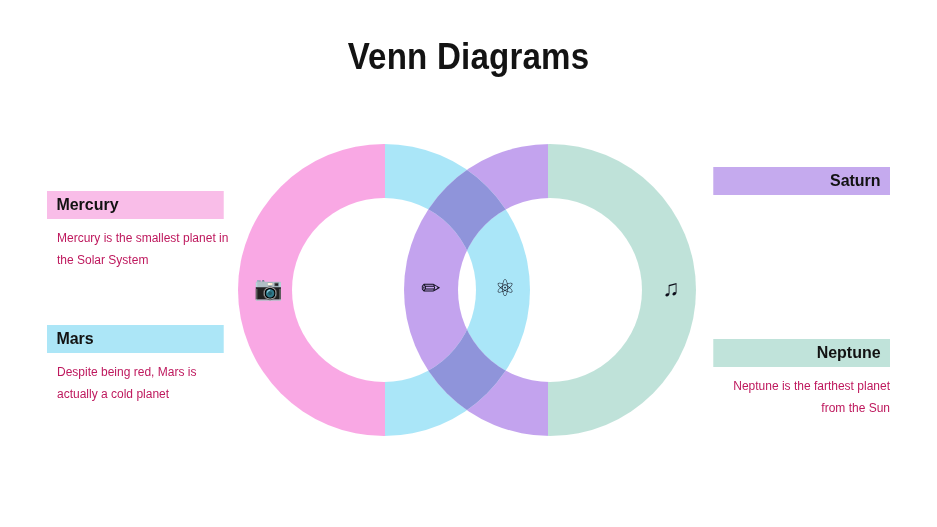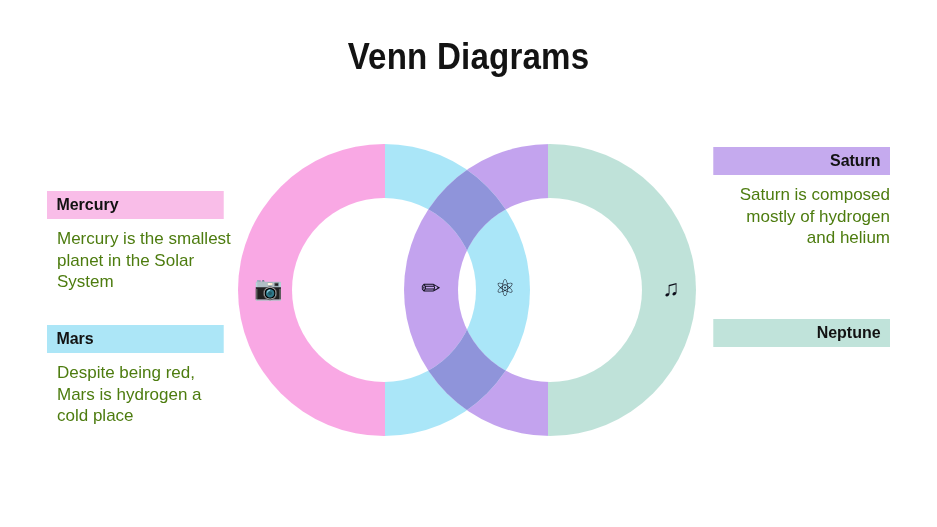--- a/index.html
+++ b/index.html
@@ -39,7 +39,7 @@
     width: 188px;
   }
   .info-block.left  { left: 47px; }
-  .info-block.right { left: 702px; }
+  .info-block.right { left: 702px; margin-top: 20px; }
 
   .block-mercury { top: 147px; margin-top: 44px; }
   .block-mars    { top: 325px; }

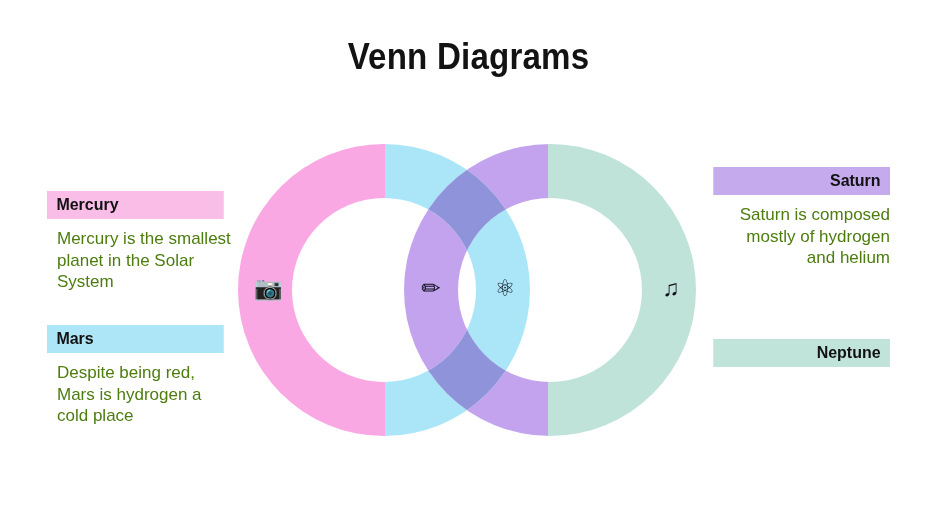--- a/index.html
+++ b/index.html
@@ -126,7 +126,6 @@
 
 <div class="info-block right block-saturn">
   <div class="block-header" style="background: rgb(197, 170, 238);">Saturn</div>
-  <div class="block-body">Saturn is composed mostly of hydrogen and helium</div>
 </div>
 
 <div class="info-block right block-neptune">

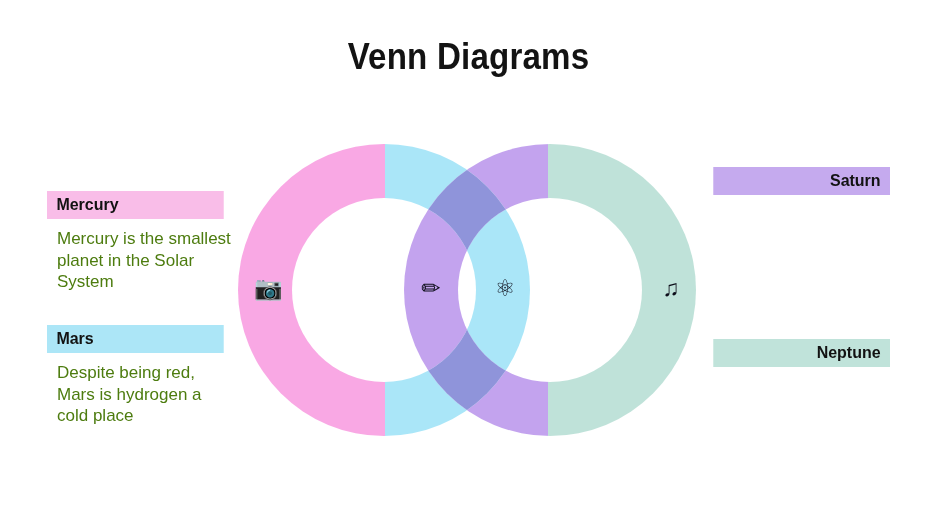--- a/index.html
+++ b/index.html
@@ -67,9 +67,9 @@
   .block-body {
     margin-top: 9px;
     font-family: "Liberation Sans", sans-serif;
-    font-size: 17px;
+    font-size: 12px;
     line-height: 21.5px;
-    color: #4d7c0f;
+    color: #be185d;
     width: 175px;
   }
   .info-block.left  .block-body { text-align: left;  padding-left: 10px; }

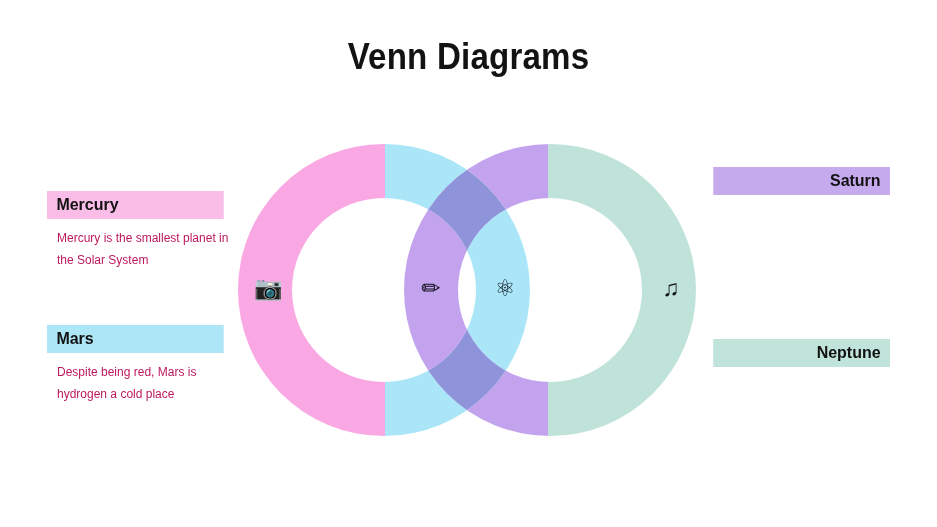--- a/index.html
+++ b/index.html
@@ -121,7 +121,7 @@
 
 <div class="info-block left block-mars">
   <div class="block-header" style="background: rgb(172, 230, 247);">Mars</div>
-  <div class="block-body">Despite being red, Mars is hydrogen a cold place</div>
+  <div class="block-body">Despite being red, Mars is actually a cold planet</div>
 </div>
 
 <div class="info-block right block-saturn">

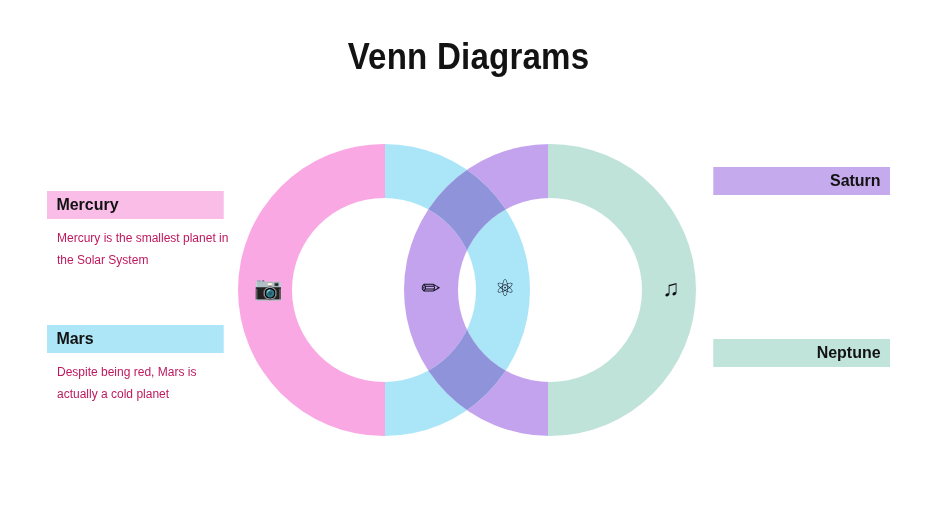--- a/index.html
+++ b/index.html
@@ -130,6 +130,7 @@
 
 <div class="info-block right block-neptune">
   <div class="block-header" style="background: rgb(192, 227, 218);">Neptune</div>
+  <div class="block-body">Neptune is the farthest planet from the Sun</div>
 </div>
 
 <div class="venn">

